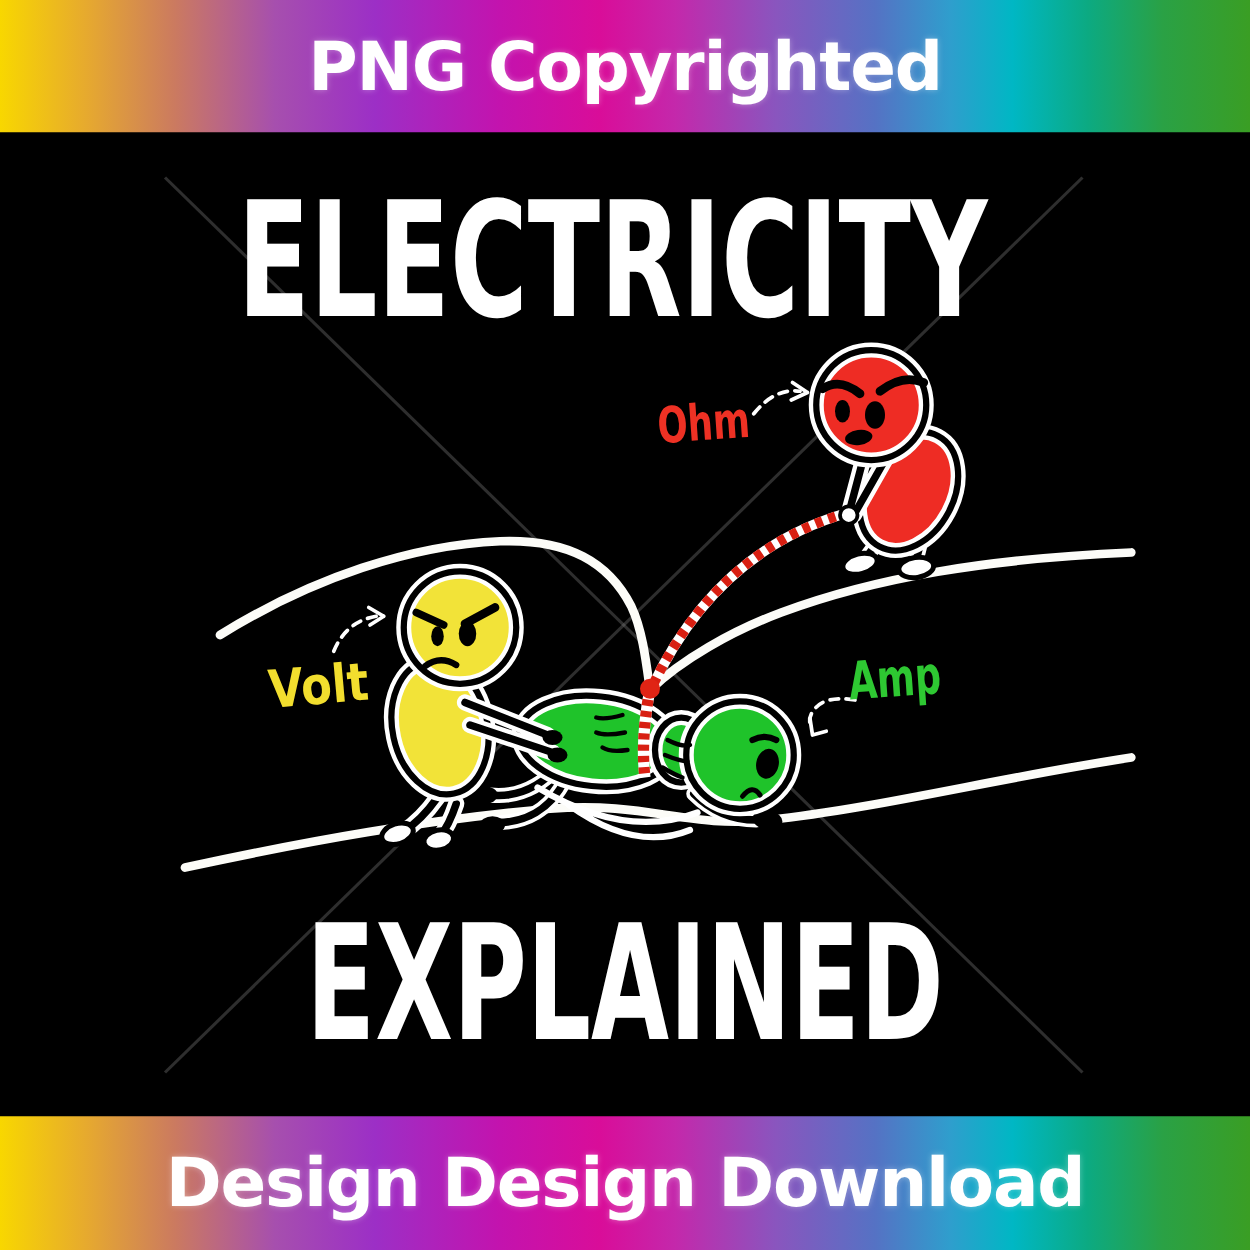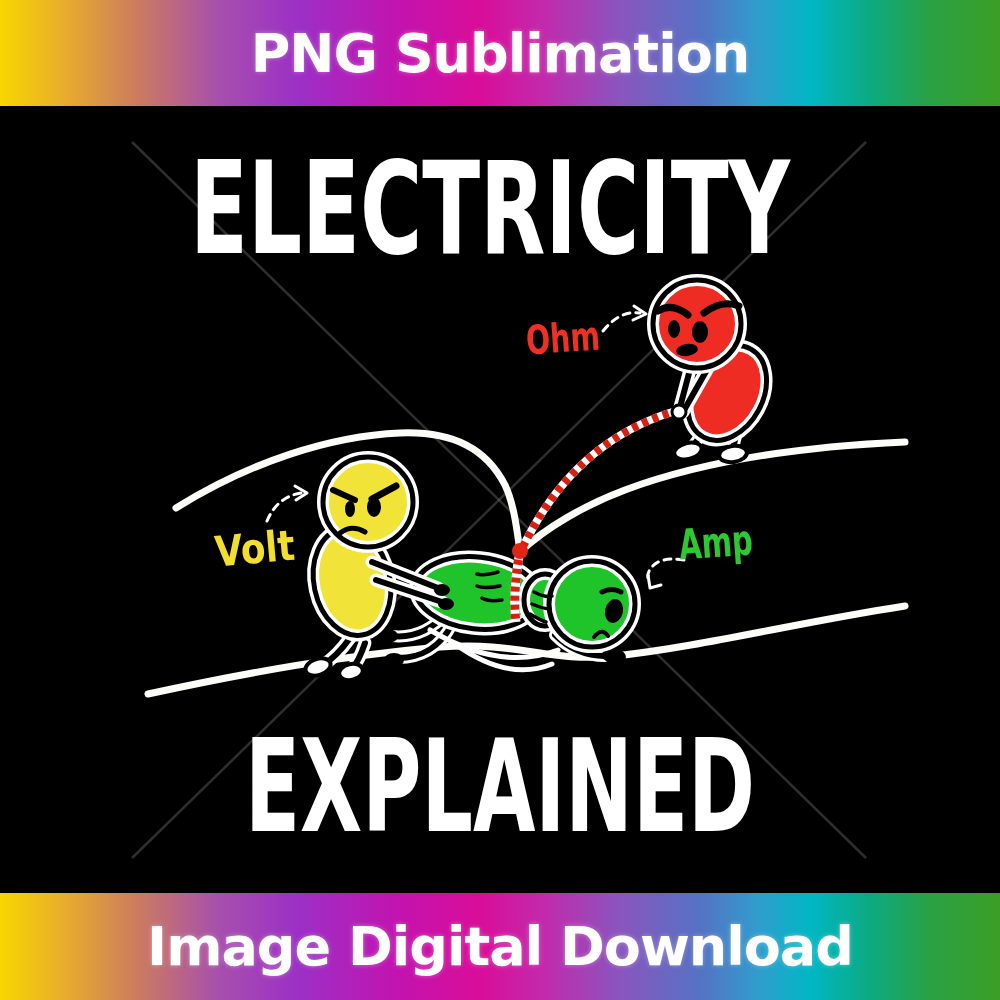--- a/index.html
+++ b/index.html
@@ -32,7 +32,7 @@
 <body>
 
 <div class="banner banner-top">
-  <span class="banner-text">PNG Sublimation</span>
+  <span class="banner-text">PNG Copyrighted</span>
 </div>
 
 <div class="design">

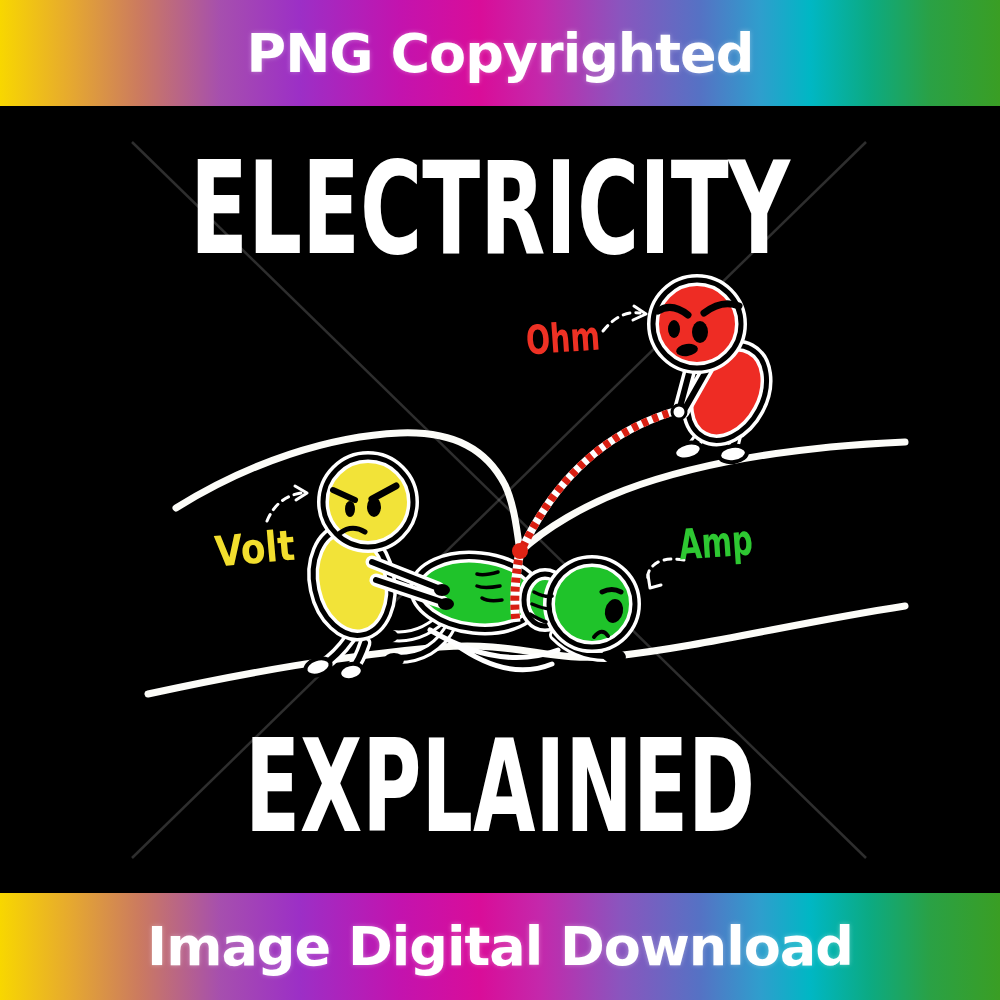--- a/index.html
+++ b/index.html
@@ -187,7 +187,7 @@
 </div>
 
 <div class="banner banner-bottom">
-  <span class="banner-text">Image Digital Download</span>
+  <span class="banner-text">Design Design Download</span>
 </div>
 
 </body></html>

